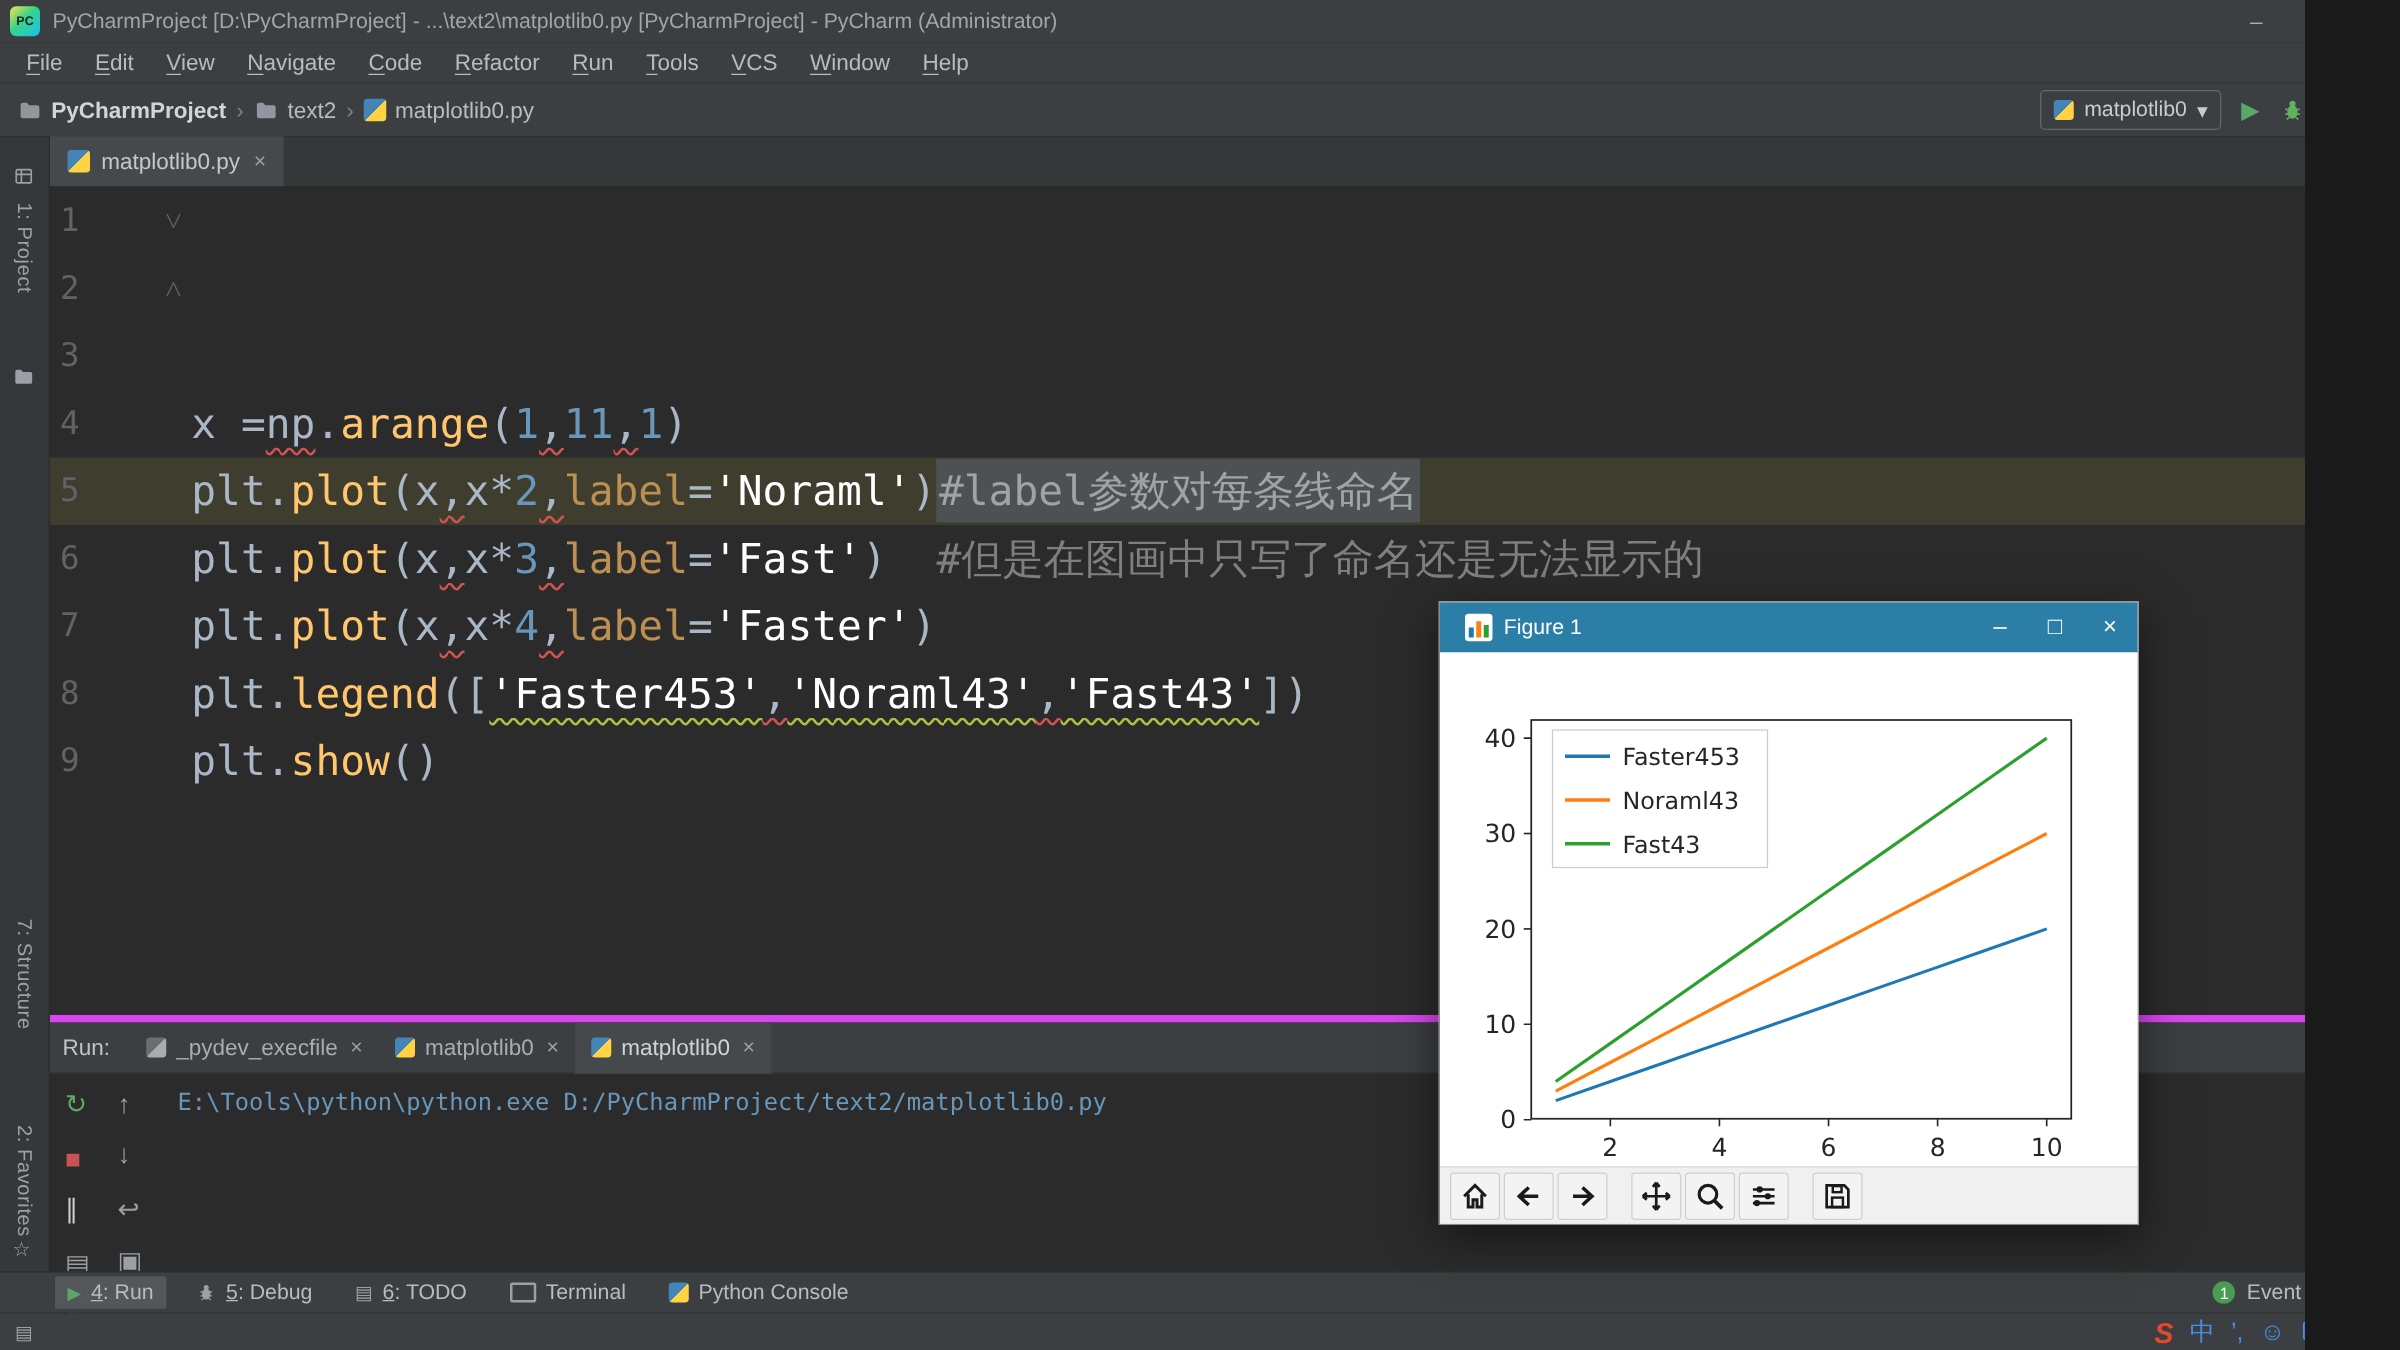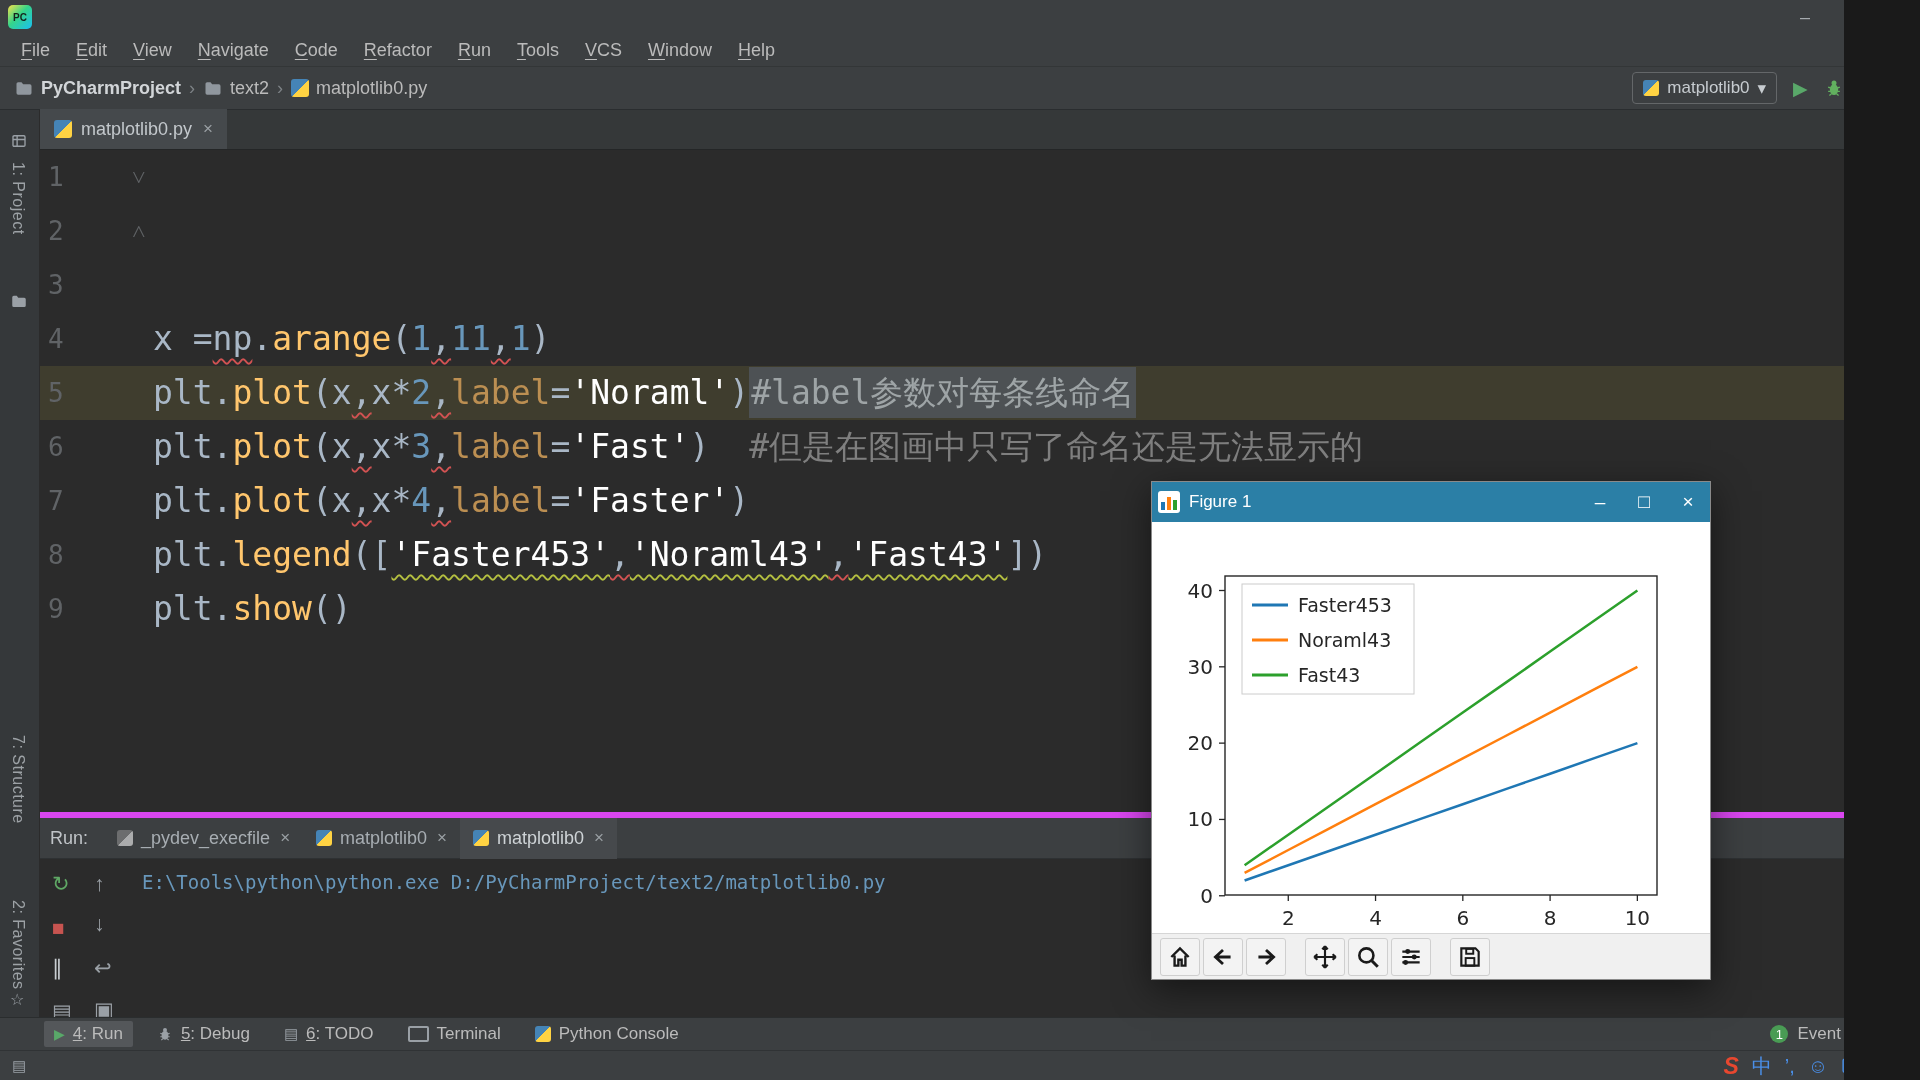--- a/index.html
+++ b/index.html
@@ -124,6 +124,7 @@
 
   <div id="titlebar">
     <div class="pc-logo">PC</div>
+    <span id="win-title">PyCharmProject [D:\PyCharmProject] - ...\text2\matplotlib0.py [PyCharmProject] - PyCharm (Administrator)</span>
     <div id="win-controls">
       <span>–</span>
       <span>□</span>

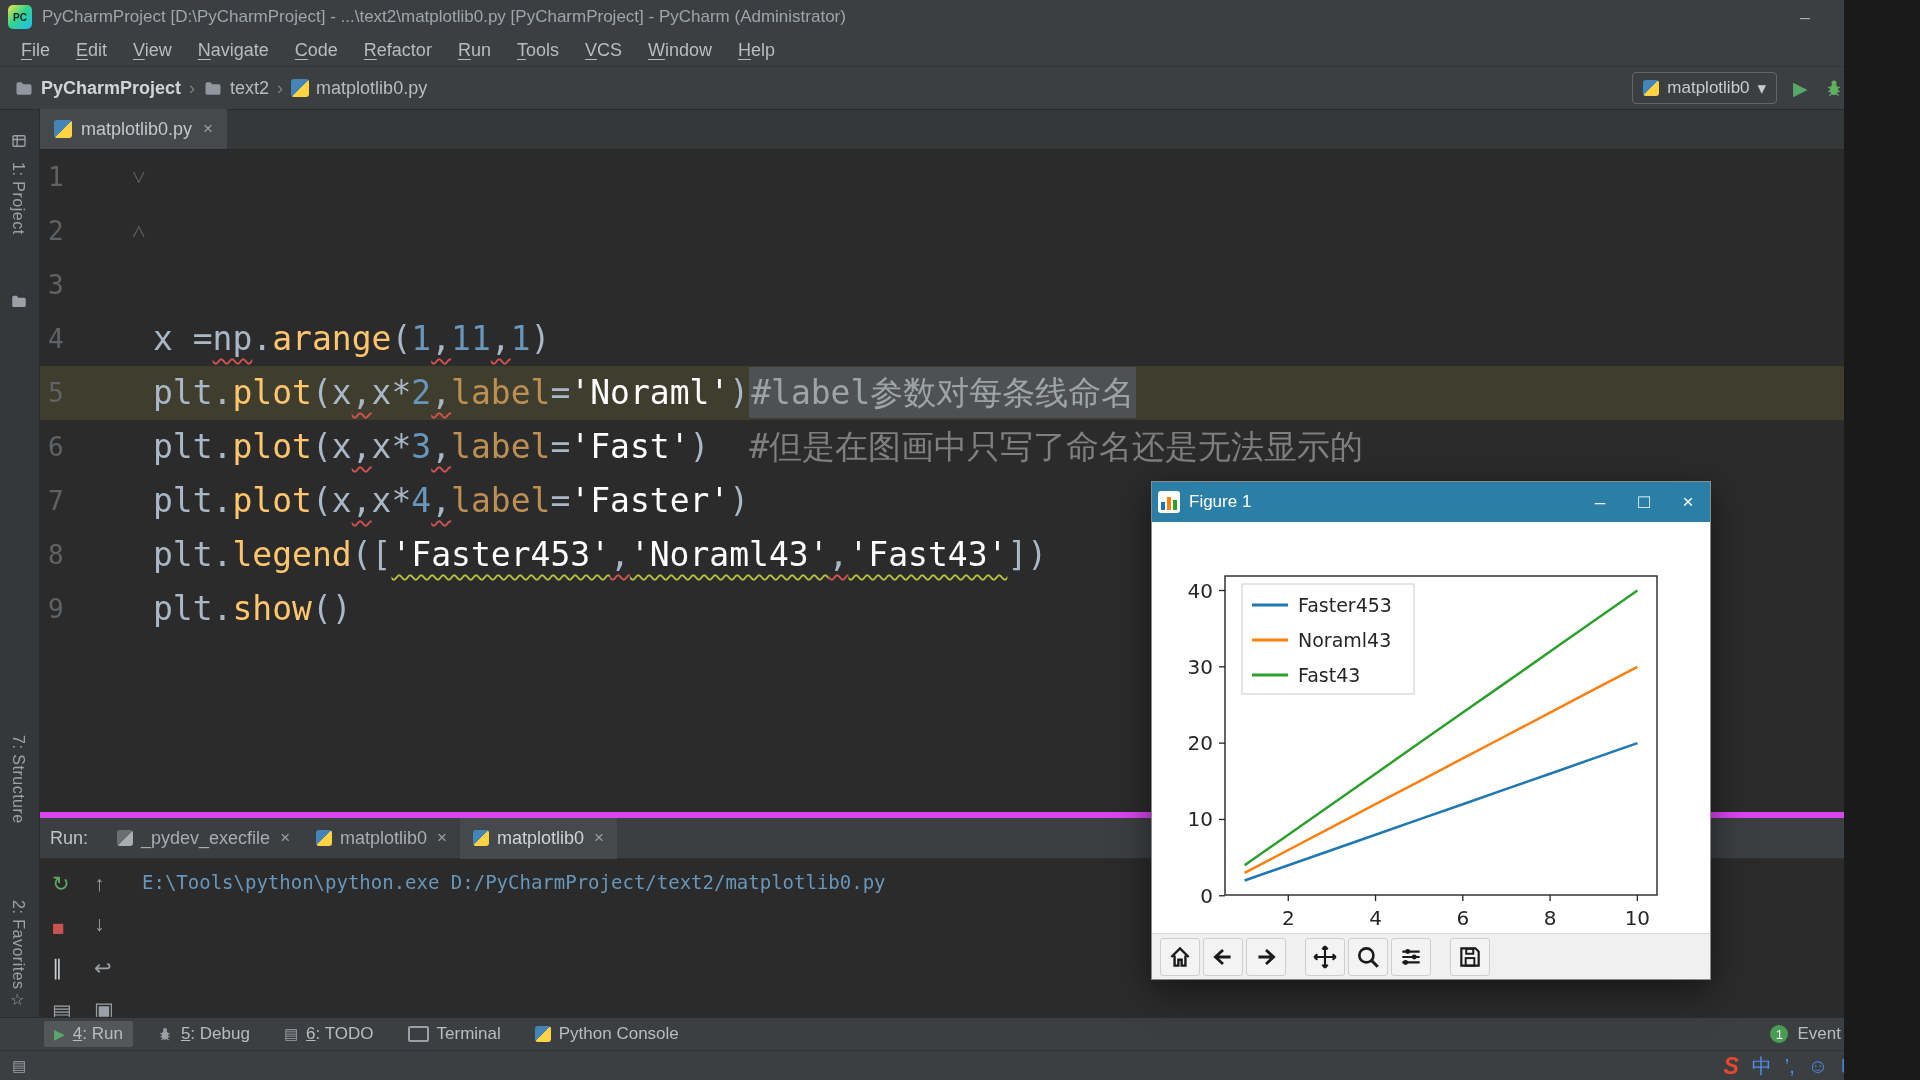--- a/index.html
+++ b/index.html
@@ -103,7 +103,7 @@
   
   #figwin{position:absolute;left:1151px;top:481px;width:560px;height:499px;background:#f0f0f0;
     border:1px solid #8a8a8a;box-shadow:0 10px 34px rgba(0,0,0,.5);z-index:60;display:flex;flex-direction:column;box-sizing:border-box;}
-  #fig-titlebar{height:40px;background:#2b7fa6;display:flex;align-items:center;padding-left:6px;color:#ffffff;font-size:17px;flex:0 0 auto;}
+  #fig-titlebar{height:40px;background:#2b7fa6;display:flex;align-items:center;padding-left:20px;color:#ffffff;font-size:17px;flex:0 0 auto;}
   .fig-ico{width:22px;height:22px;background:#ffffff;border-radius:3px;margin-right:9px;display:flex;align-items:flex-end;justify-content:center;gap:2px;padding-bottom:3px;box-sizing:border-box;}
   .fig-ico i{display:block;width:4px;}
   #fig-controls{margin-left:auto;display:flex;height:40px;}

